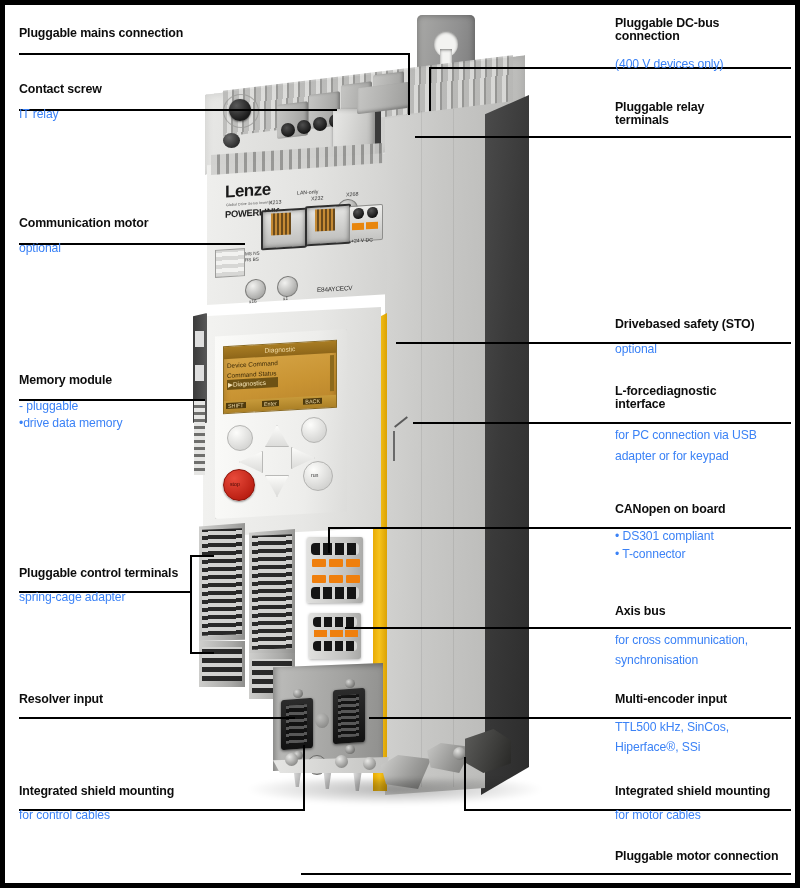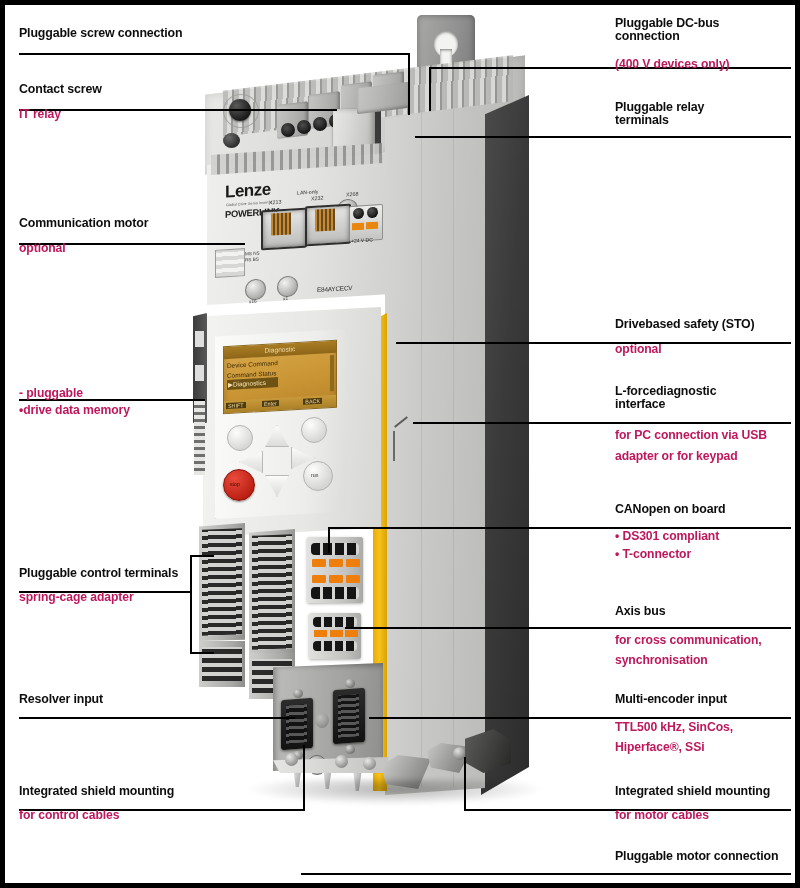--- a/index.html
+++ b/index.html
@@ -434,7 +434,7 @@
   <div class="hline" style="left:296px;top:868px;width:490px;"></div>
 
   <div class="callout" style="left:14px;top:22px;width:230px;">
-    <div class="head">Pluggable screw connection</div>
+    <div class="head">Pluggable mains connection</div>
   </div>
 
   <div class="callout" style="left:14px;top:78px;width:230px;">

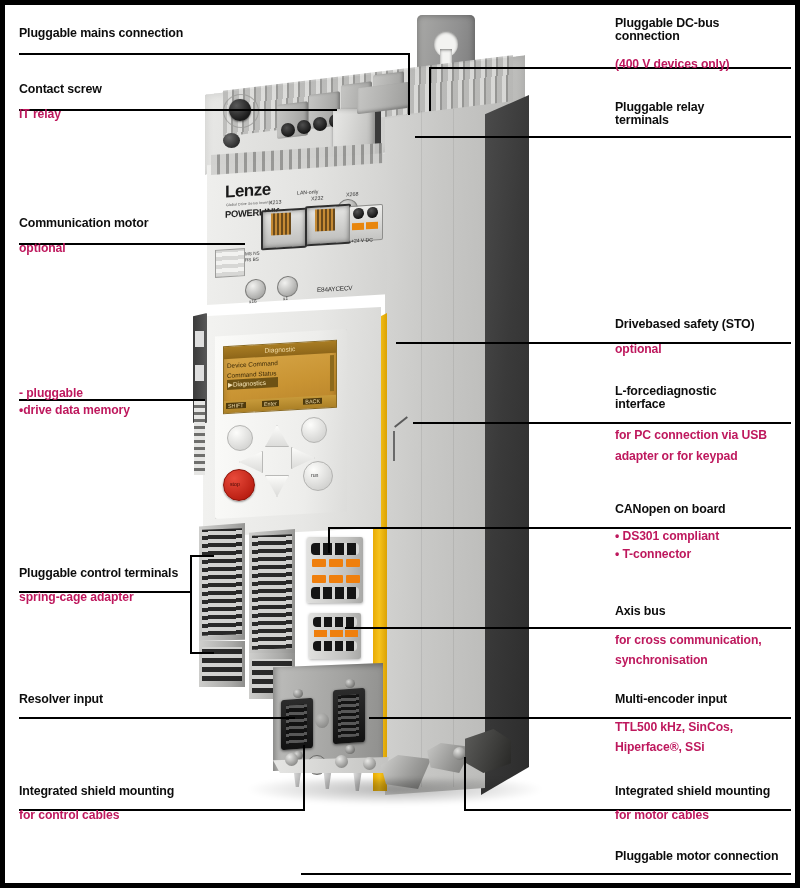--- a/index.html
+++ b/index.html
@@ -19,7 +19,7 @@
     letter-spacing:-0.15px;line-height:13.4px;white-space:pre-line;
   }
   .callout .sub{
-    font-size:12.2px;font-weight:bold;color:#be185d;
+    font-size:12.2px;font-weight:normal;color:#3b82f6;
     letter-spacing:-0.1px;line-height:15.6px;white-space:pre-line;
     margin-top:8px;
   }

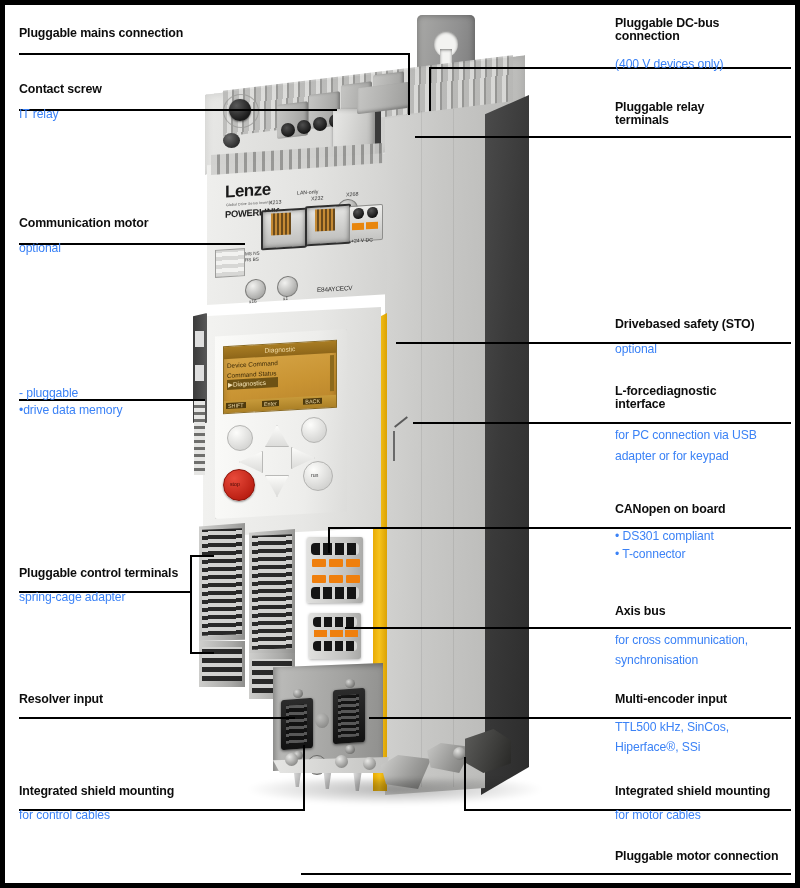--- a/index.html
+++ b/index.html
@@ -448,6 +448,7 @@
   </div>
 
   <div class="callout" style="left:14px;top:369px;width:230px;">
+    <div class="head">Memory module</div>
     <div class="sub" style="margin-top:11px;line-height:17px;">- pluggable
 •drive data memory</div>
   </div>

